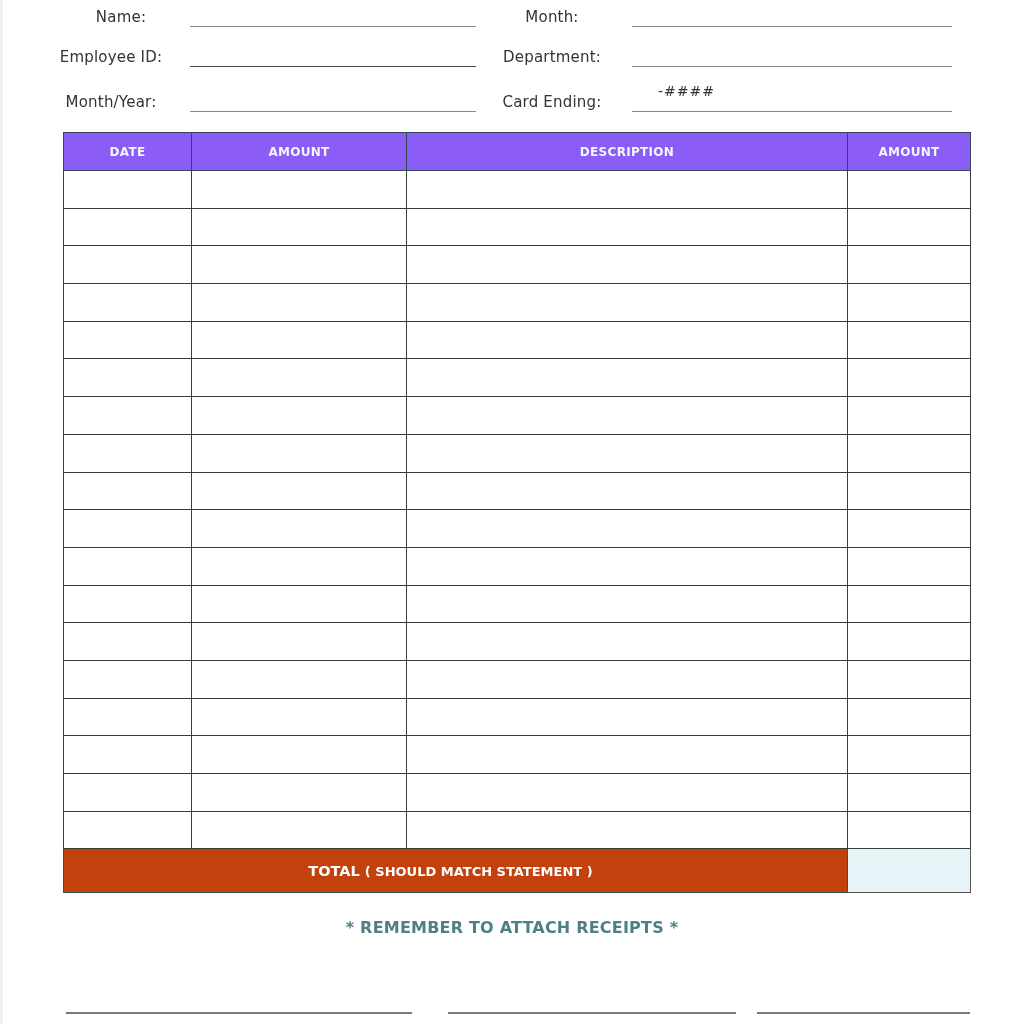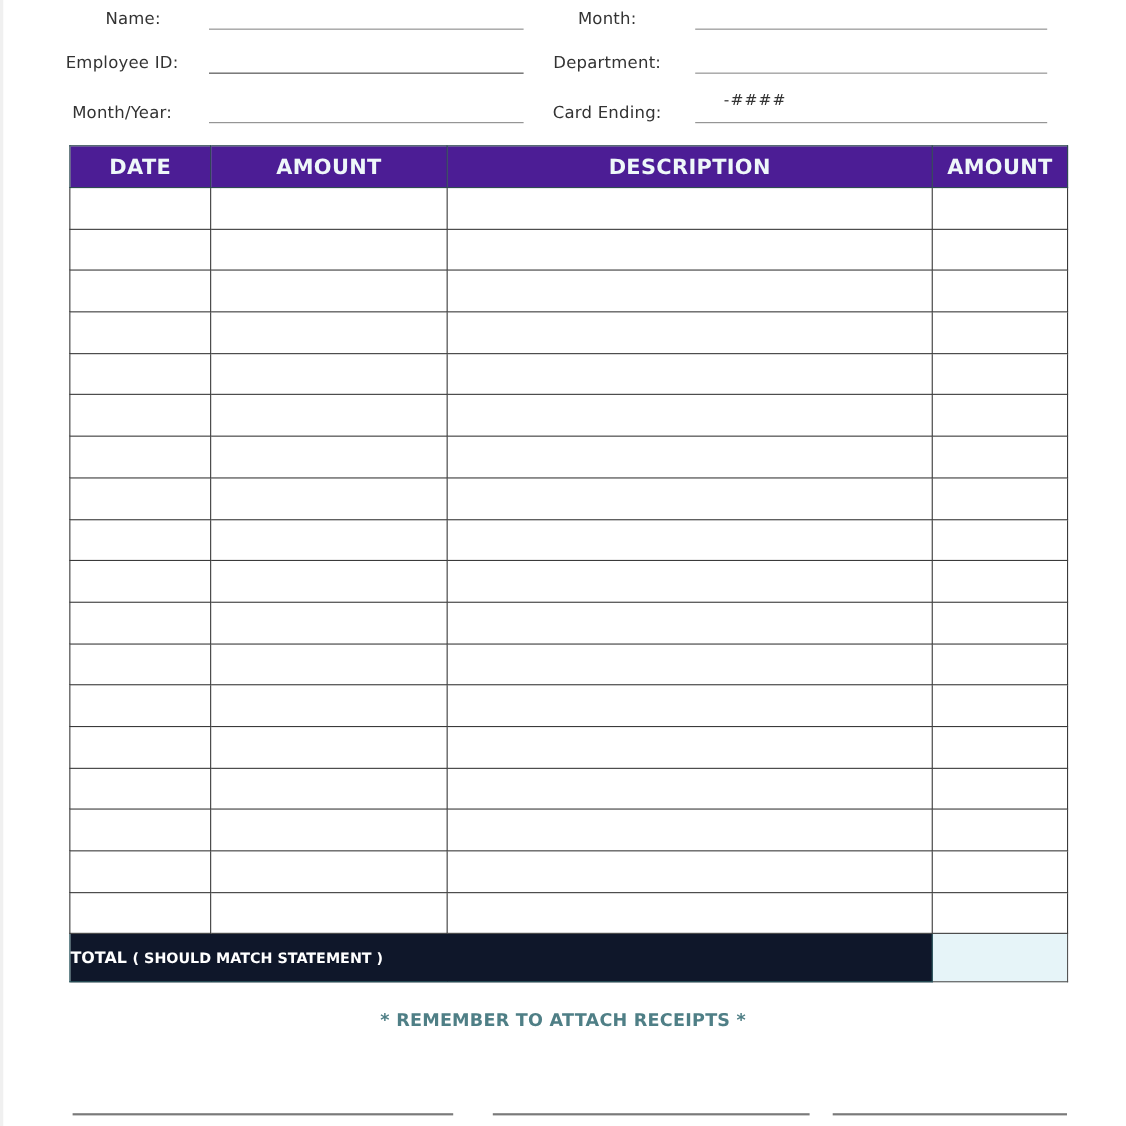--- a/index.html
+++ b/index.html
@@ -25,8 +25,8 @@
     border-collapse: collapse; table-layout: fixed;
   }
   table.report th {
-    background: #4c1d95; color: #eef7f9; font-weight: bold;
-    font-size: 19px; height: 37px; border: 1px solid #2e4a52;
+    background: #8b5cf6; color: #eef7f9; font-weight: bold;
+    font-size: 12px; height: 37px; border: 1px solid #2e4a52;
     letter-spacing: 0.3px; padding: 0;
   }
   table.report td {

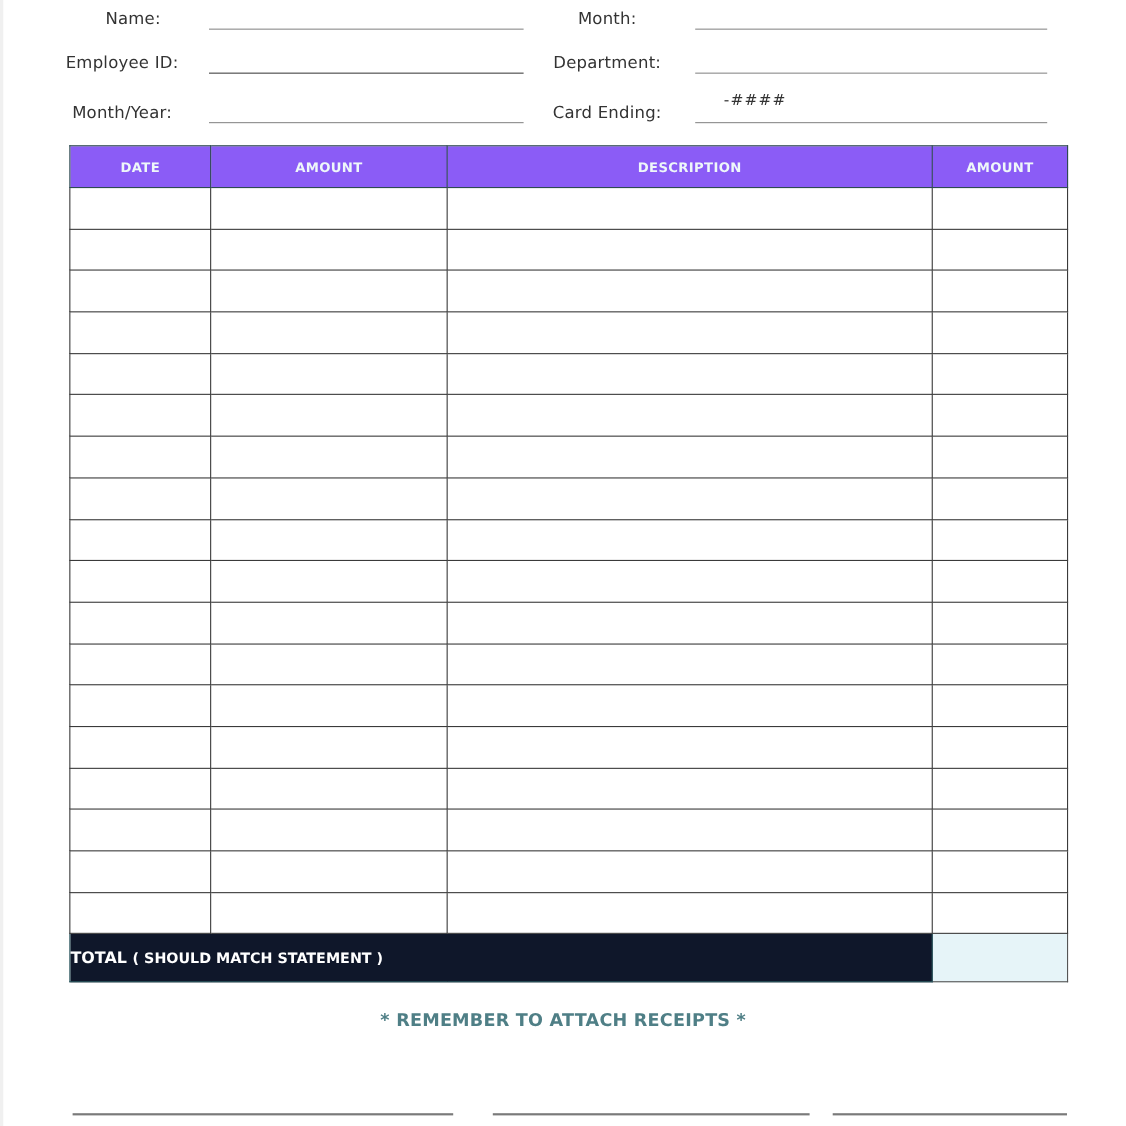--- a/index.html
+++ b/index.html
@@ -33,7 +33,7 @@
     height: 36.7px; border: 1px solid #3a3a3a; padding: 0; background: #fff;
   }
   table.report tr.total-row td.total-label {
-    background: #0f172a; color: #ffffff; text-align: left;
+    background: #c2410c; color: #ffffff; text-align: center;
     font-weight: bold; font-size: 14.5px; height: 43px; padding-right: 10px;
     border: 1px solid #2b565e;
   }

